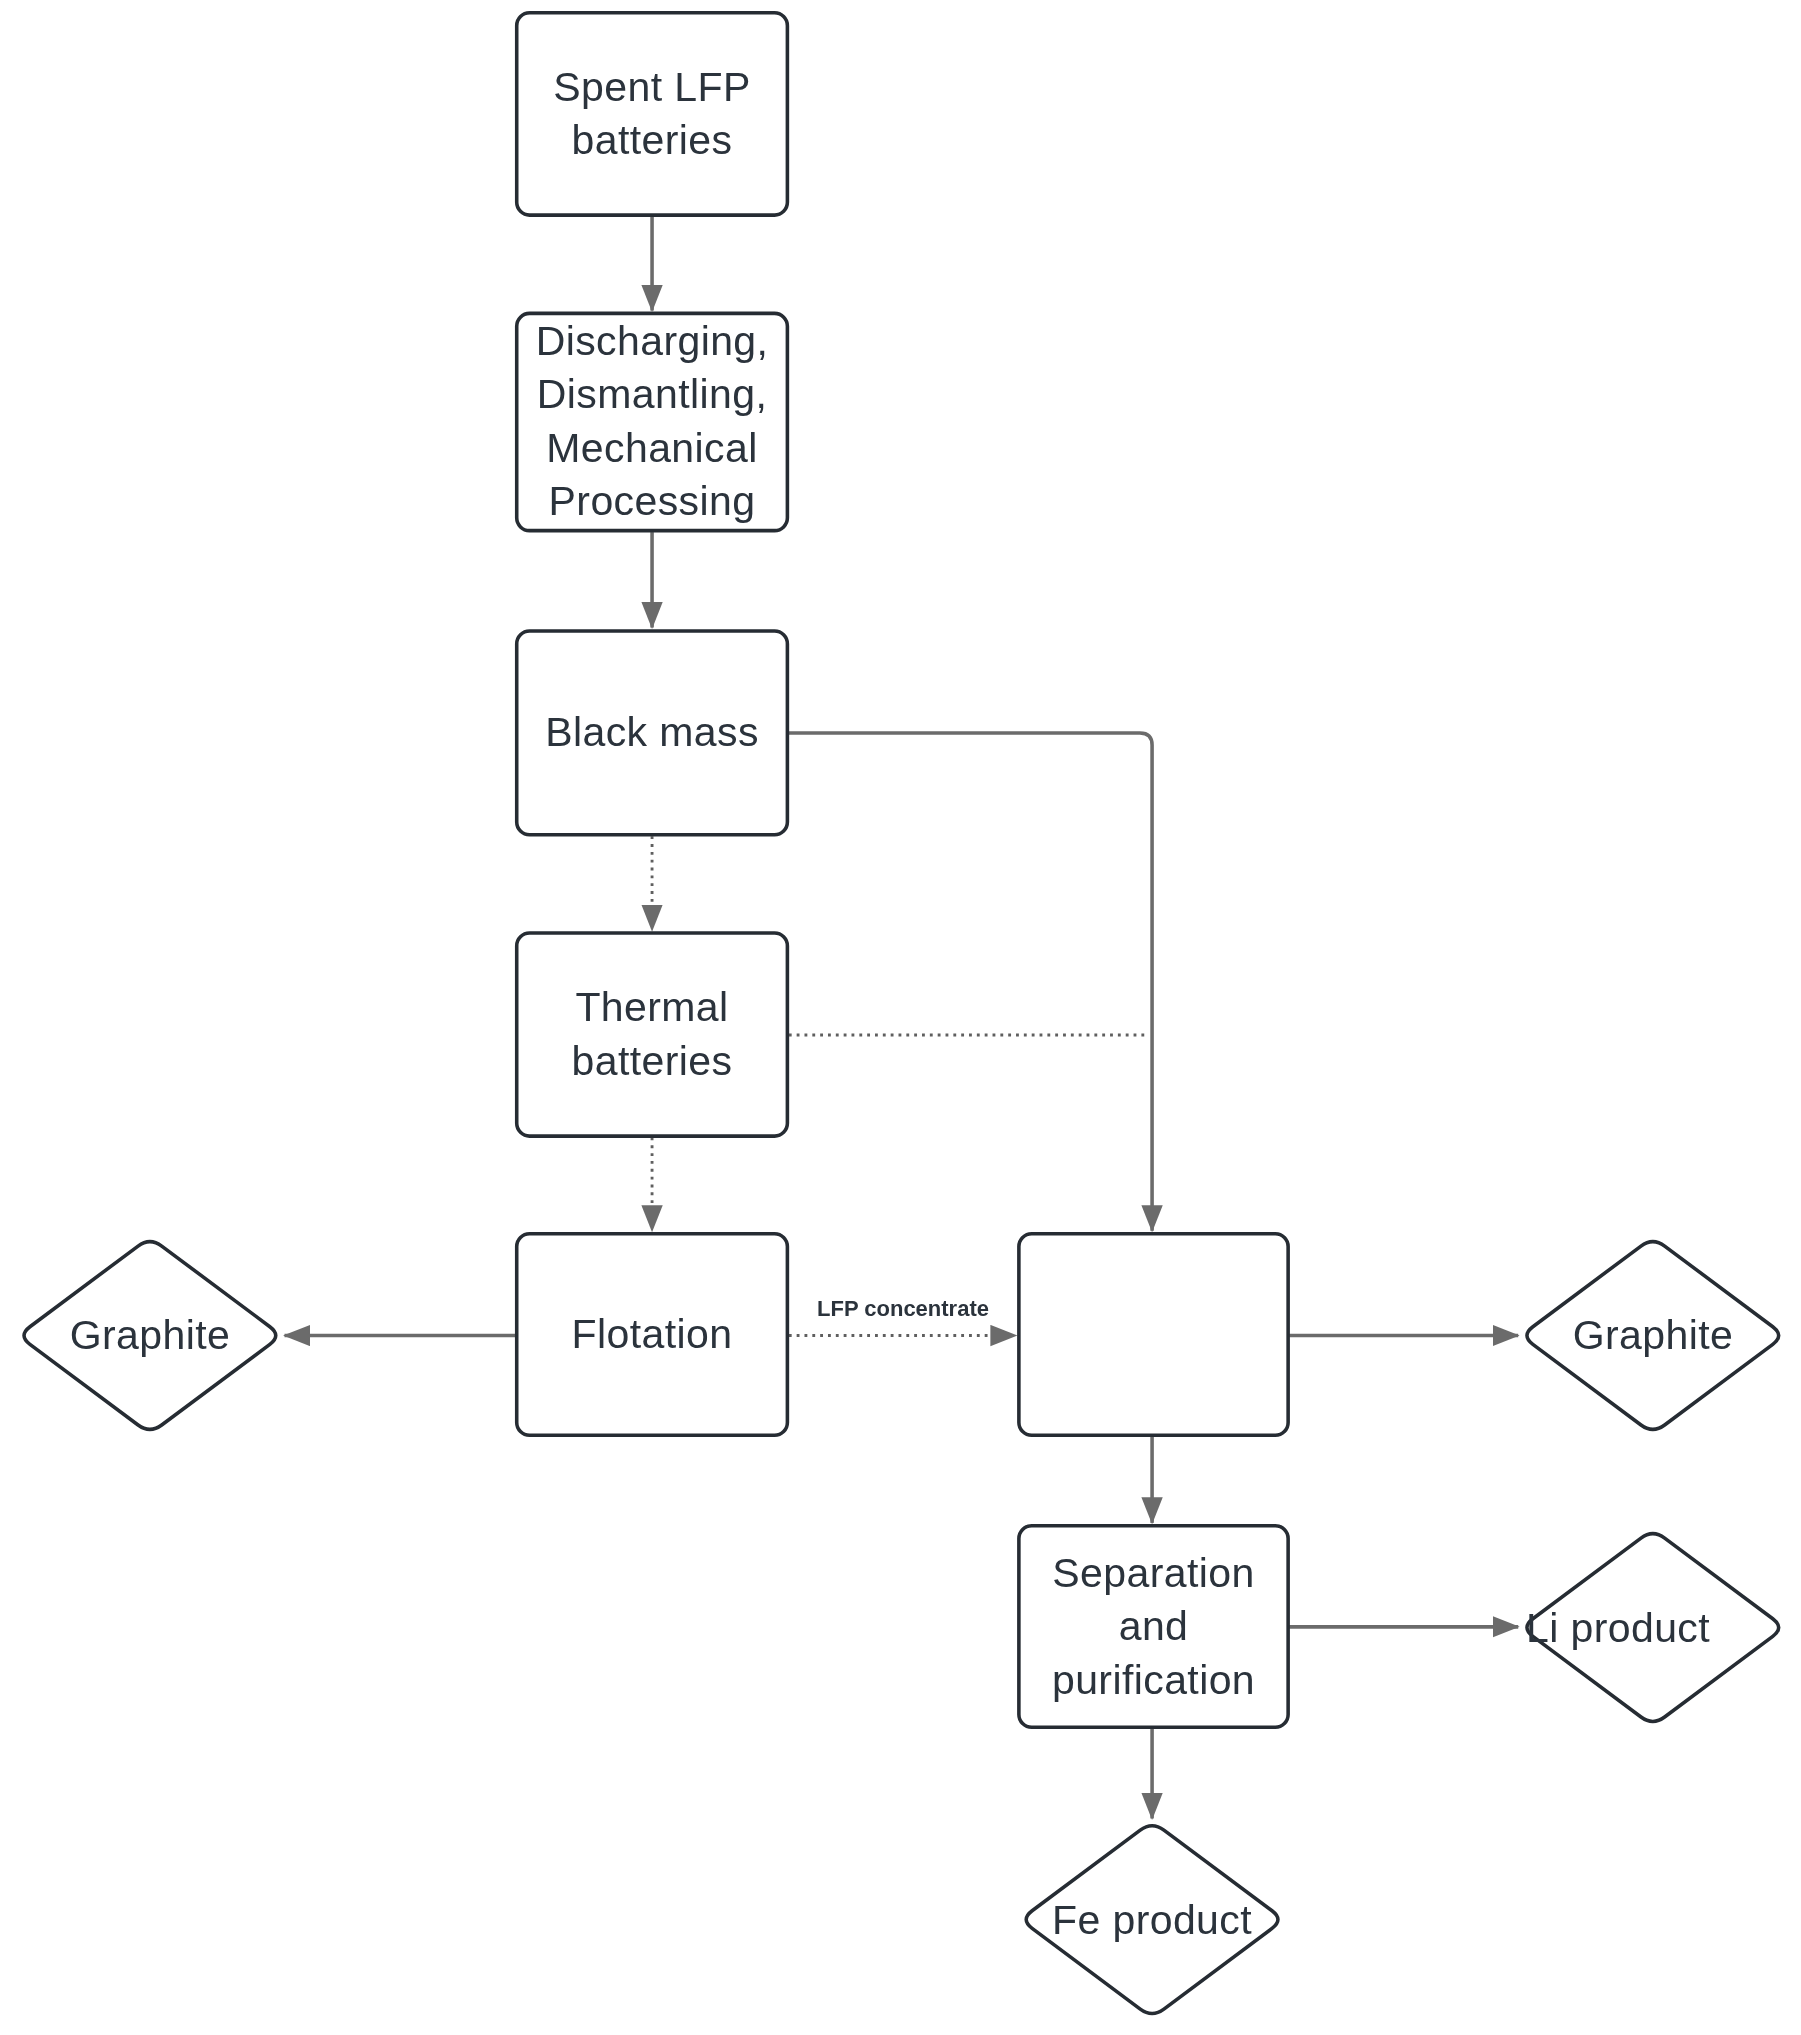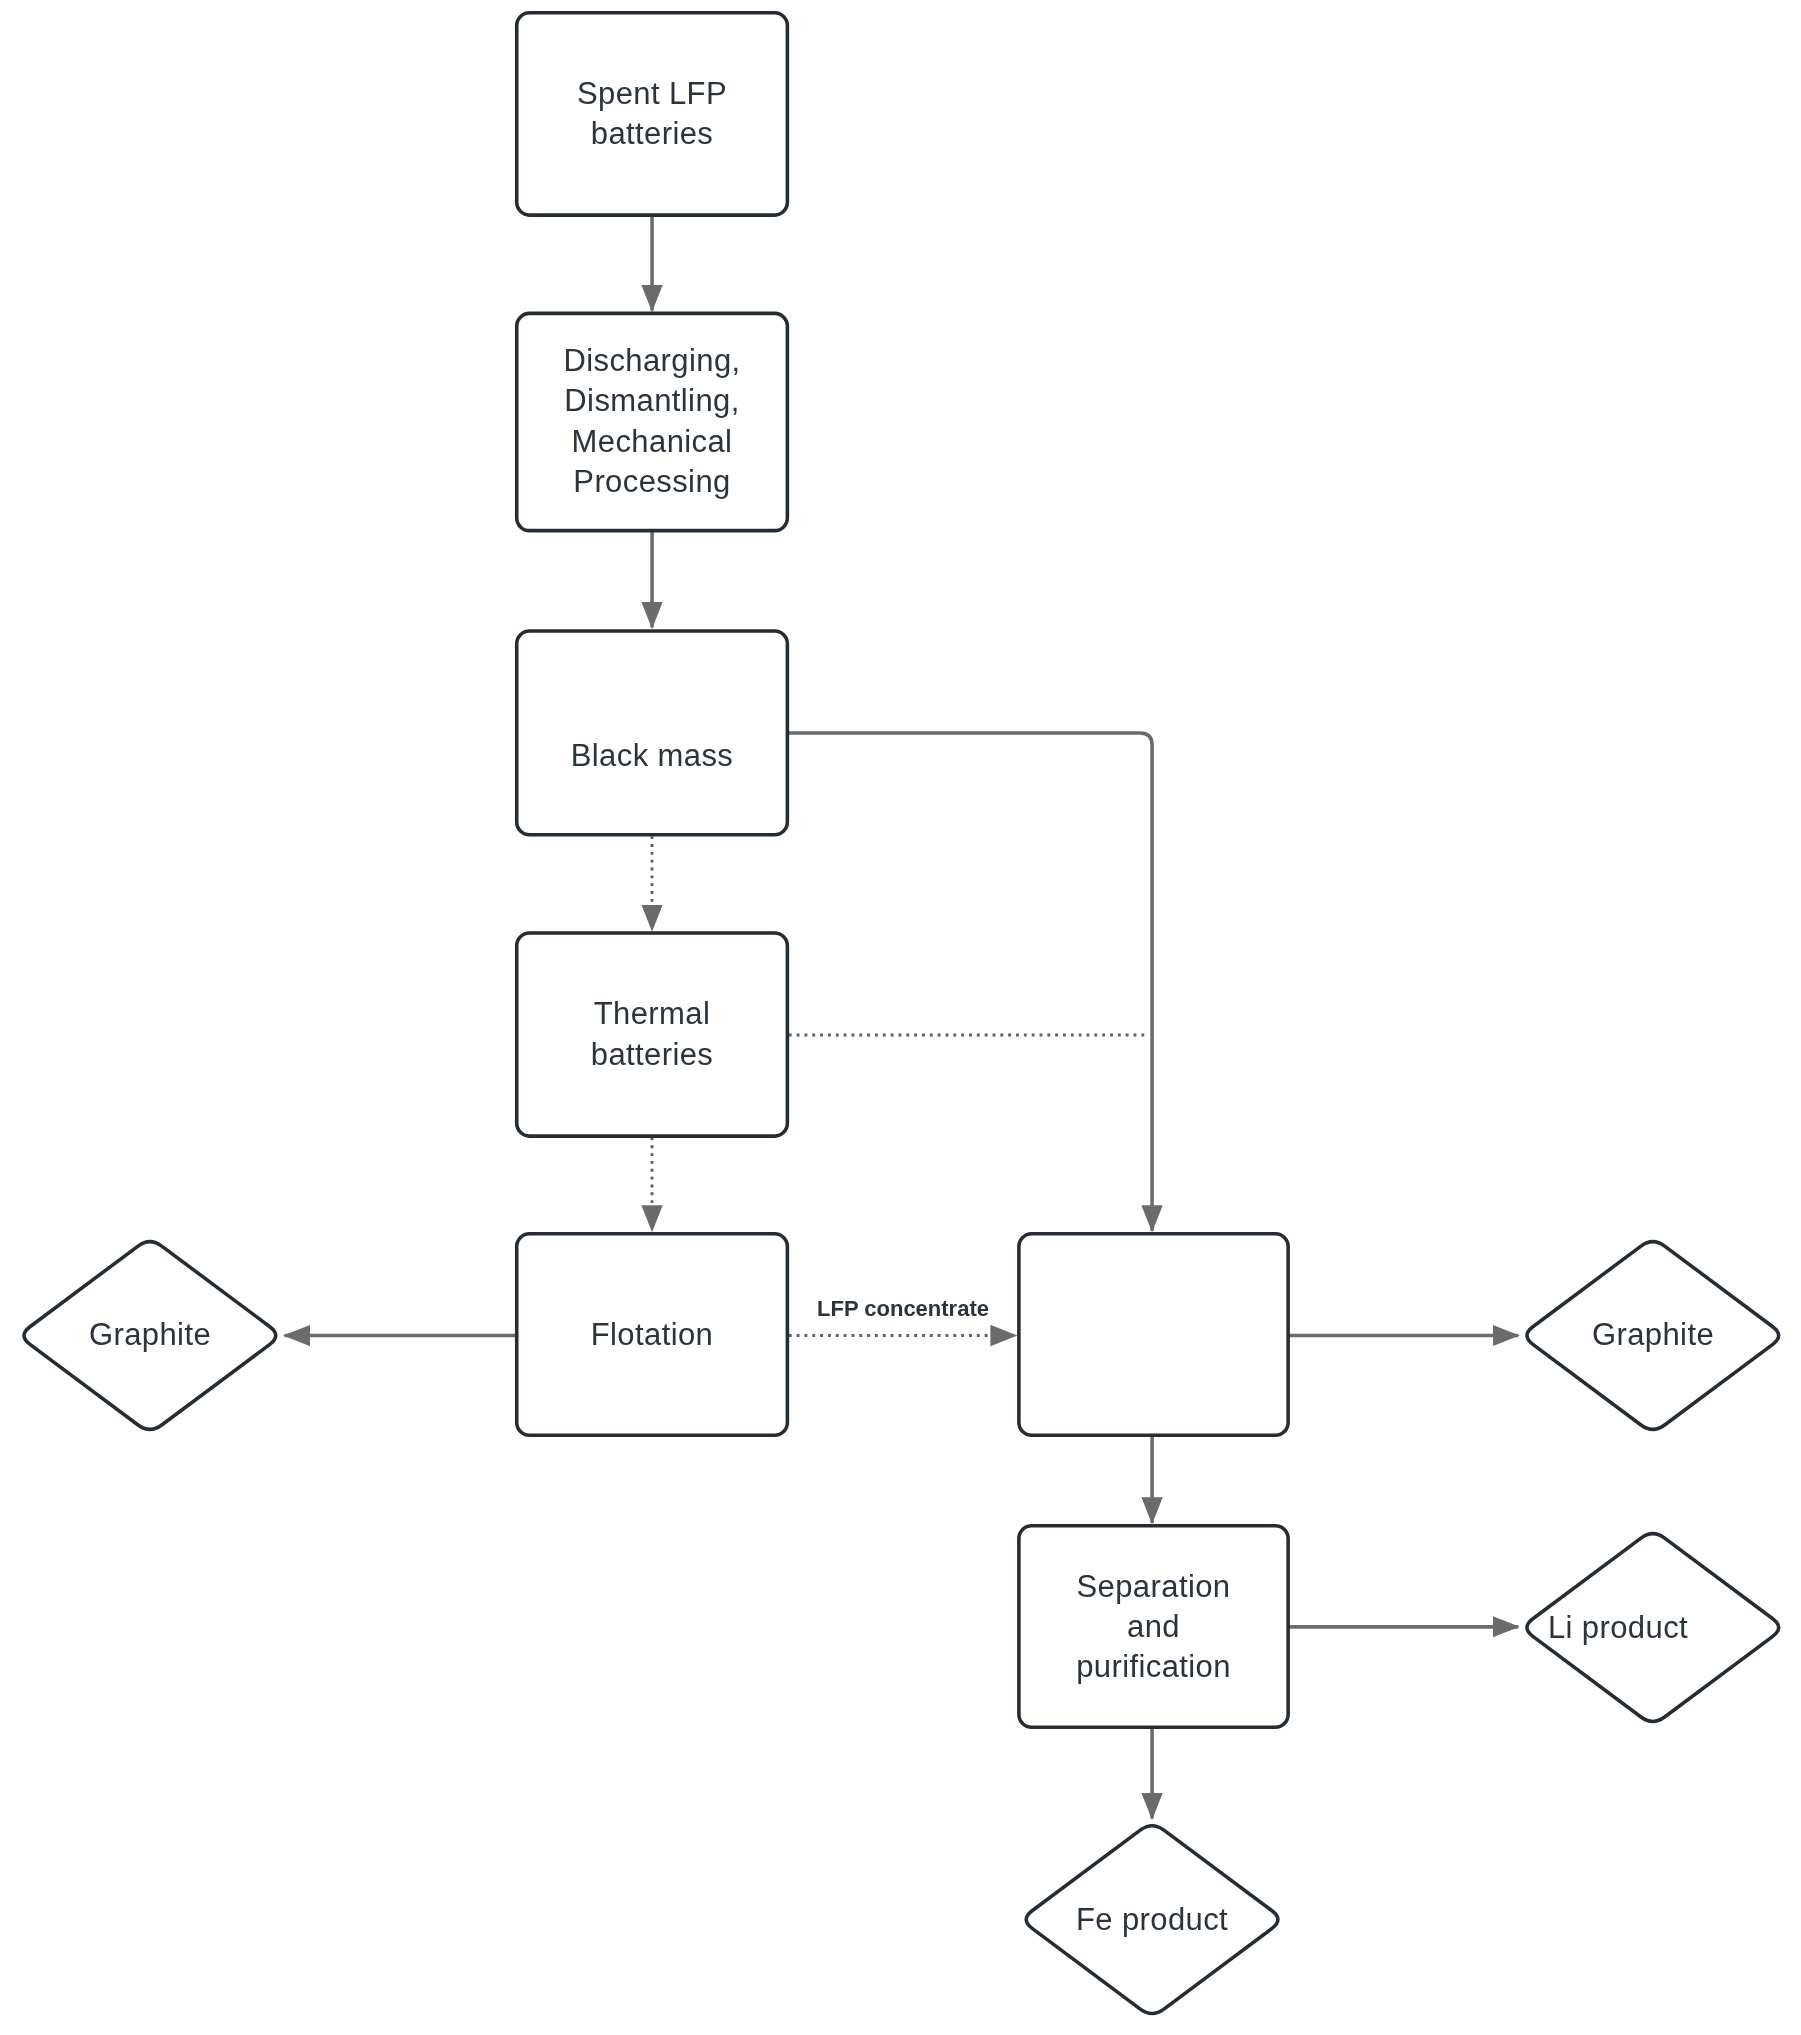--- a/index.html
+++ b/index.html
@@ -54,7 +54,7 @@
     justify-content: center;
     text-align: center;
     color: #2b333c;
-    font-size: 31px;
+    font-size: 41px;
     line-height: 1.3;
     letter-spacing: 0.4px;
   }

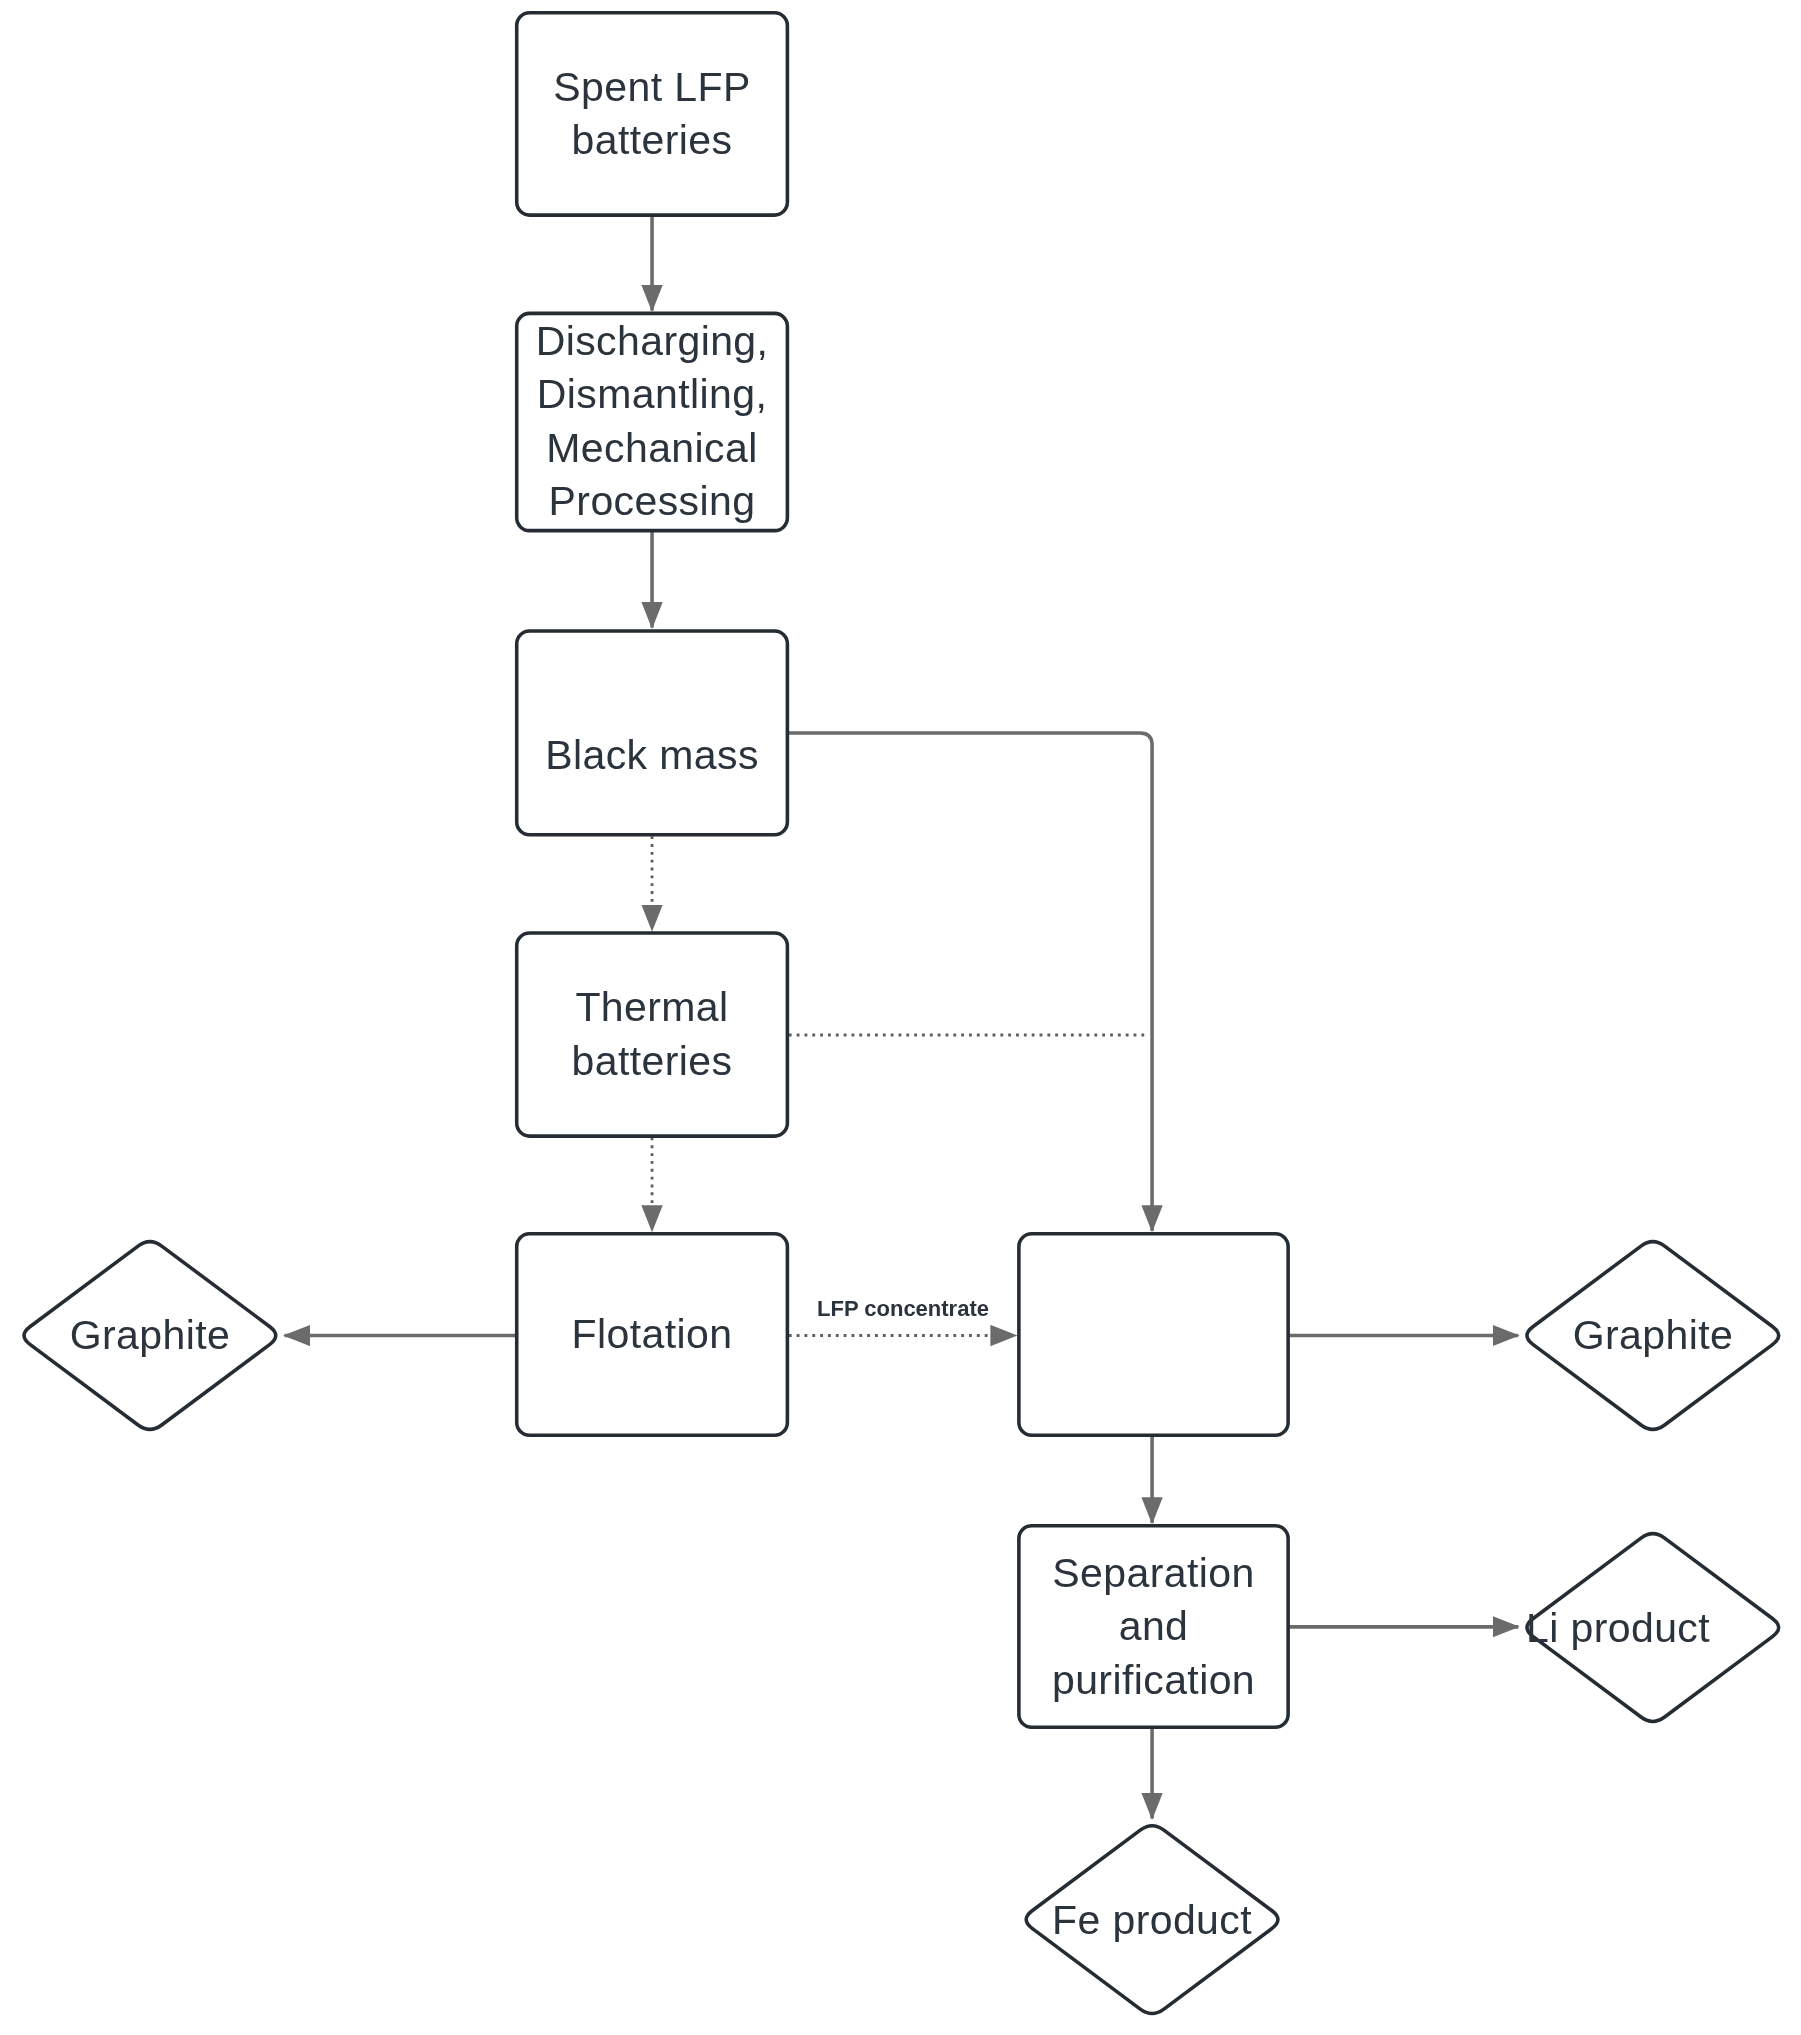--- a/index.html
+++ b/index.html
@@ -113,7 +113,7 @@
 
   <div class="node-label" style="left:538px; top:313px; width:228px; height:217px;">Discharging, Dismantling, Mechanical Processing</div>
 
-  <div class="node-label" style="left:538px; top:631px; width:228px; height:204px;margin-top:23px;">Black mass</div>
+  <div class="node-label" style="left:538px; top:631px; width:228px; height:204px;">Black mass</div>
 
   <div class="node-label" style="left:538px; top:933px; width:228px; height:203px;">Thermal batteries</div>
 

